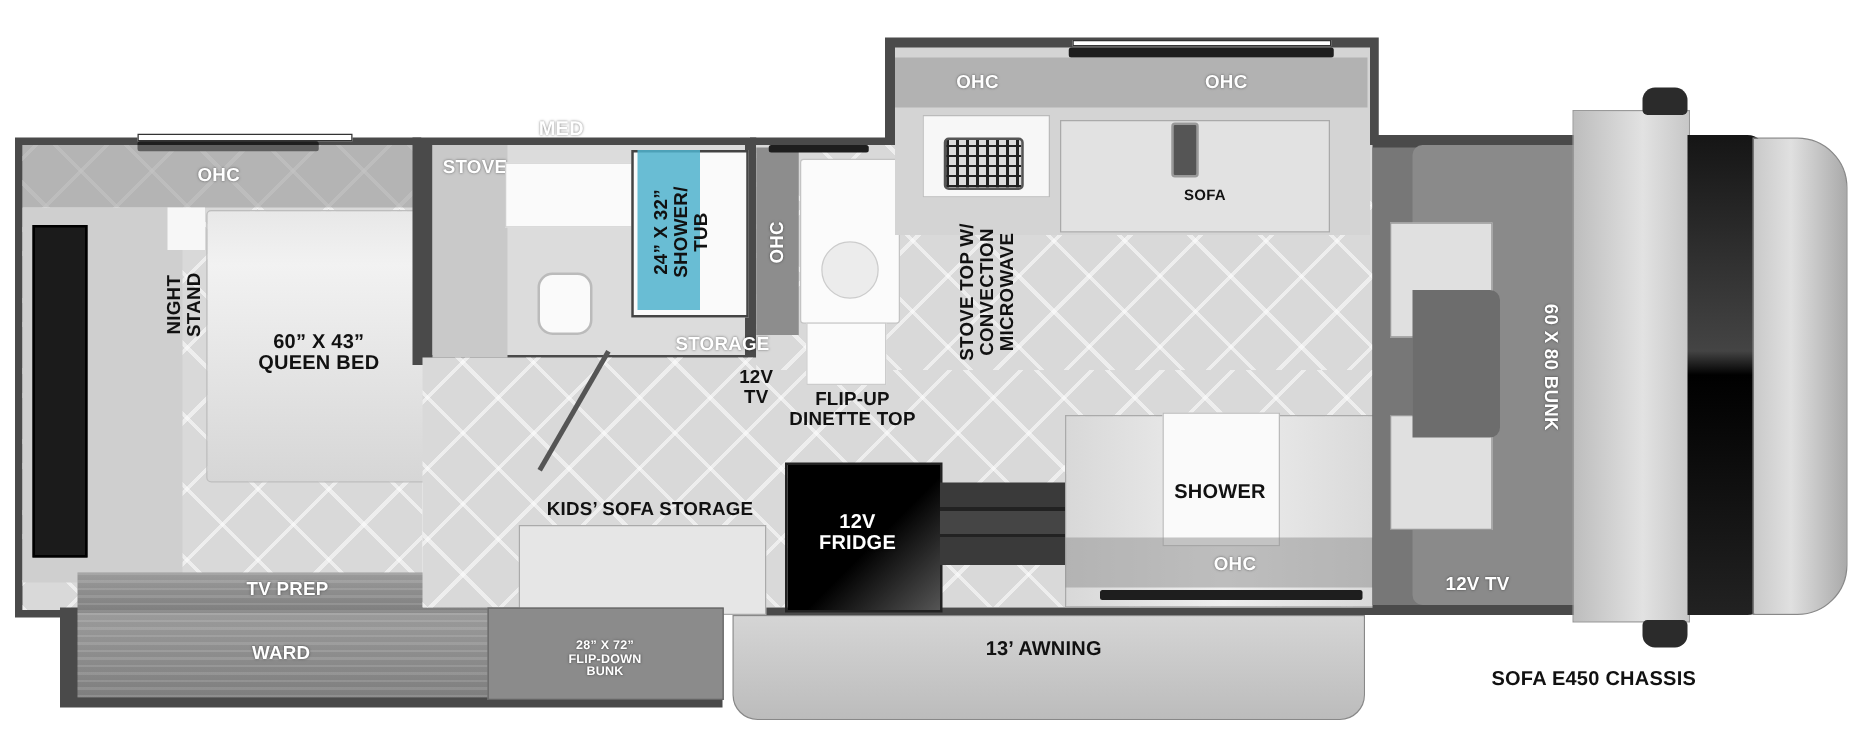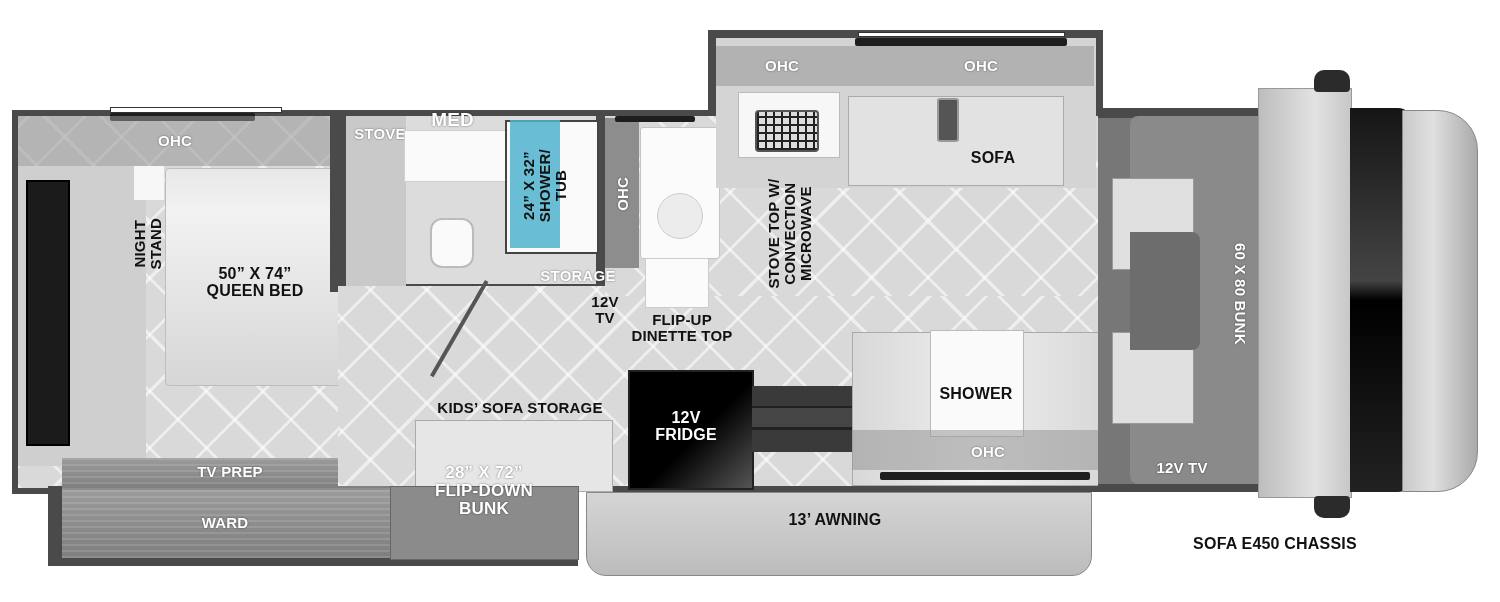--- a/index.html
+++ b/index.html
@@ -56,7 +56,7 @@
 <div class="abs" style="left:346px;top:116px;width:250px;height:168px;background:#dcdcdc;"></div>
 <div class="abs" style="left:346px;top:116px;width:60px;height:170px;background:#c9c9c9;"></div>
 <div class="lbl wht" style="left:350px;top:126px;width:60px;font-size:15px;">STOVE</div>
-<div class="lbl wht" style="left:424px;top:110px;width:50px;font-size:19px;text-align:right;">MED</div>
+<div class="lbl wht" style="left:424px;top:96px;width:50px;font-size:16px;">MED</div>
 <div class="abs" style="left:404px;top:130px;width:105px;height:50px;background:#fafafa;border:1px solid #cfcfcf;"></div>
 <div class="abs" style="left:430px;top:218px;width:40px;height:46px;background:#fafafa;border:2px solid #bbb;border-radius:12px;"></div>
 <div class="abs" style="left:505px;top:120px;width:90px;height:130px;background:#fafafa;border:2px solid #444;"></div>

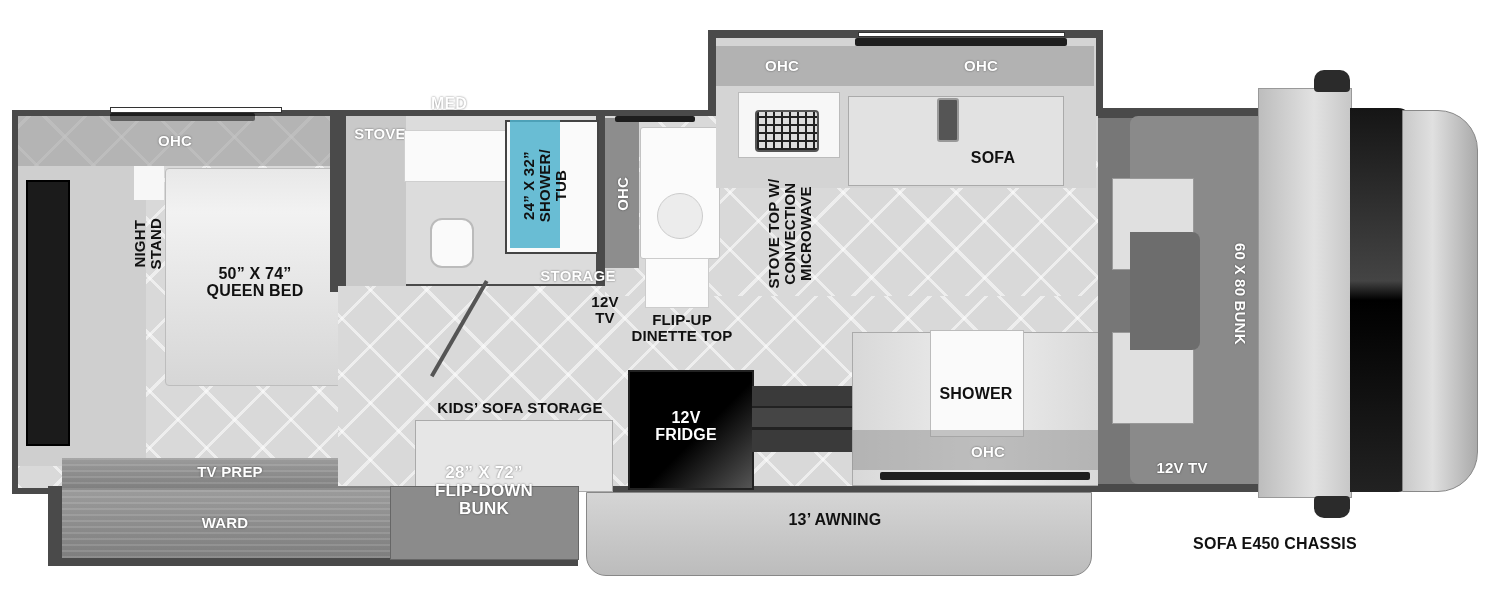--- a/index.html
+++ b/index.html
@@ -112,7 +112,7 @@
 </div>
 <div class="abs" style="left:848px;top:96px;width:214px;height:88px;background:#e2e2e2;border:1px solid #aaa;"></div>
 <div class="abs" style="left:937px;top:98px;width:18px;height:40px;background:#555;border:2px solid #999;border-radius:3px;"></div>
-<div class="lbl blk" style="left:963px;top:150px;width:60px;font-size:16px;">SOFA</div>
+<div class="lbl blk" style="left:934px;top:150px;width:60px;font-size:12px;">SOFA</div>
 
 <div class="abs" style="left:415px;top:420px;width:196px;height:70px;background:#e6e6e6;border:1px solid #aaa;"></div>
 <div class="lbl blk" style="left:420px;top:400px;width:200px;font-size:15px;">KIDS’ SOFA STORAGE</div>

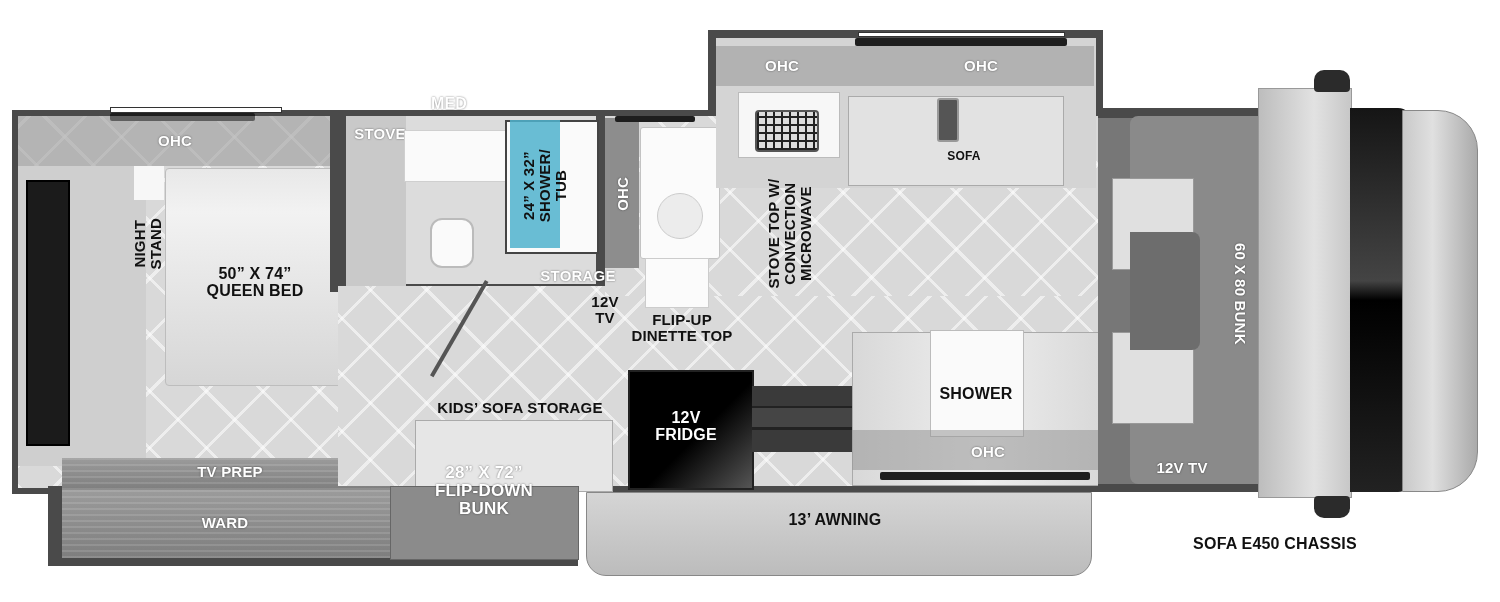--- a/index.html
+++ b/index.html
@@ -42,7 +42,7 @@
 
 <div class="abs" style="left:165px;top:168px;width:220px;height:216px;background:linear-gradient(180deg,#e8e8e8 0,#f2f2f2 20%,#d6d6d6 100%);border:1px solid #bdbdbd;border-radius:4px;"></div>
 <div class="lbl blk" style="left:180px;top:266px;width:150px;font-size:16px;">
-  <div>50” X 74”</div>
+  <div>60” X 43”</div>
   <div>QUEEN BED</div>
 </div>
 

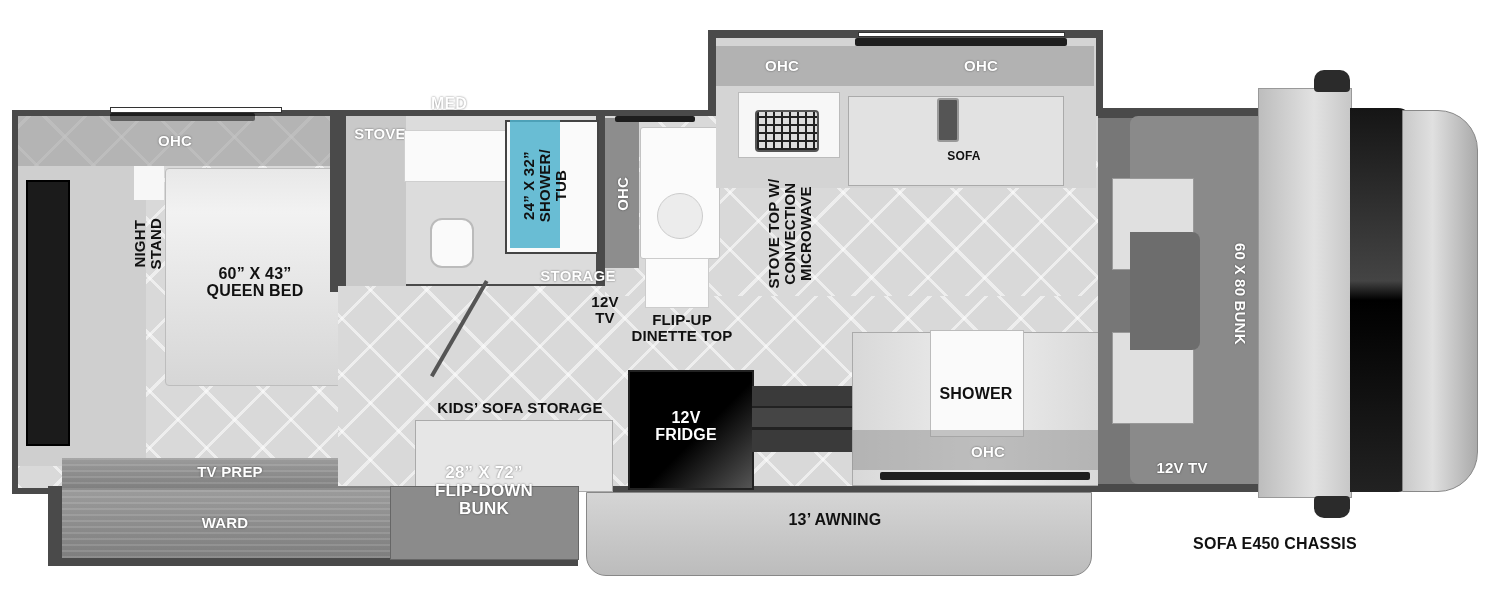--- a/index.html
+++ b/index.html
@@ -117,7 +117,7 @@
 <div class="abs" style="left:415px;top:420px;width:196px;height:70px;background:#e6e6e6;border:1px solid #aaa;"></div>
 <div class="lbl blk" style="left:420px;top:400px;width:200px;font-size:15px;">KIDS’ SOFA STORAGE</div>
 <div class="abs" style="left:390px;top:486px;width:187px;height:72px;background:#8b8b8b;border:1px solid #666;"></div>
-<div class="lbl wht" style="left:395px;top:464px;width:178px;font-size:17px;">
+<div class="lbl wht" style="left:395px;top:512px;width:178px;font-size:10px;">
   <div>28” X 72”</div>
   <div>FLIP-DOWN</div>
   <div>BUNK</div>

